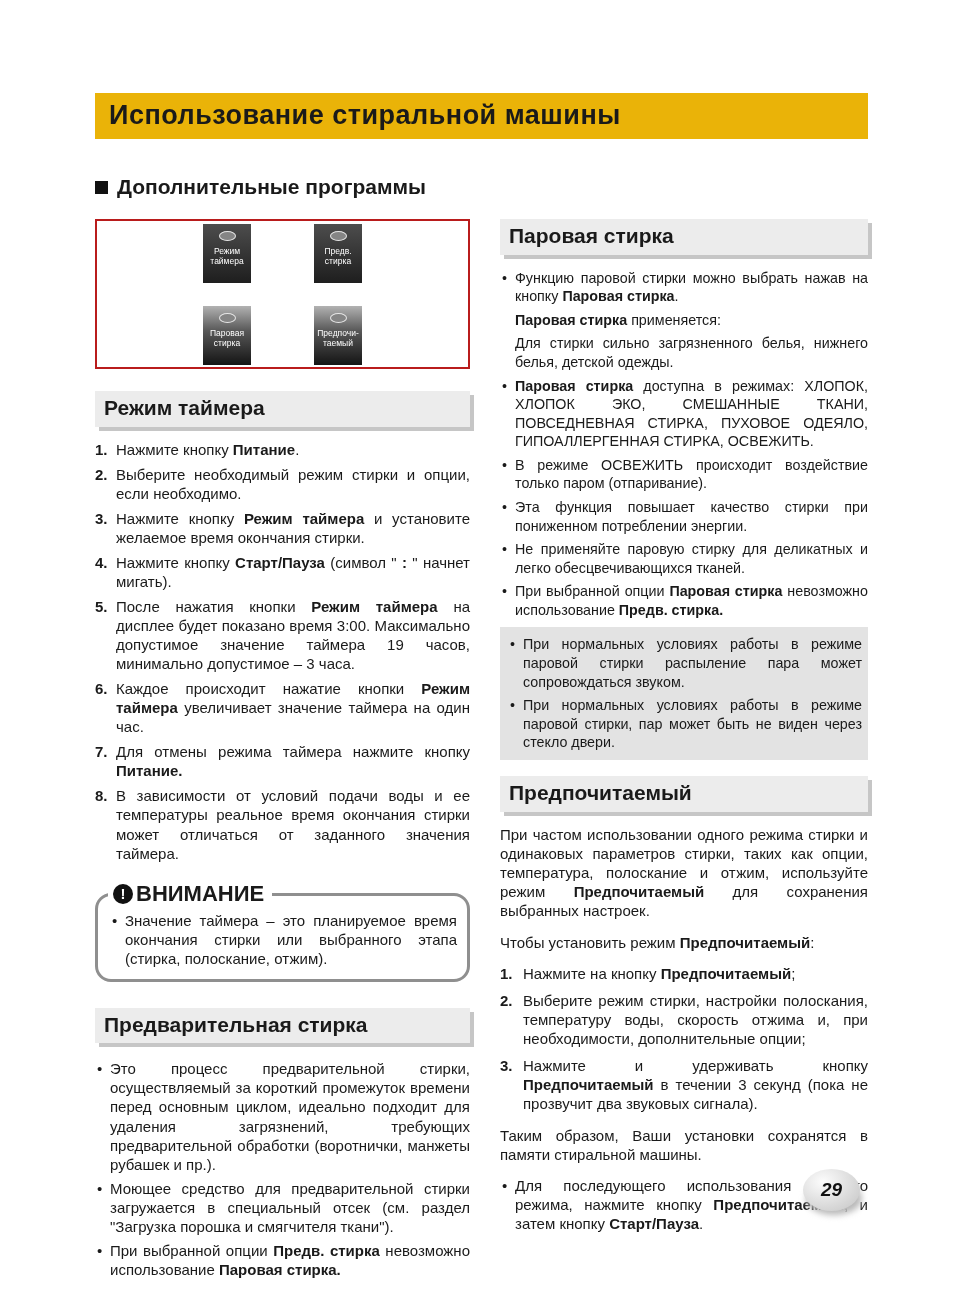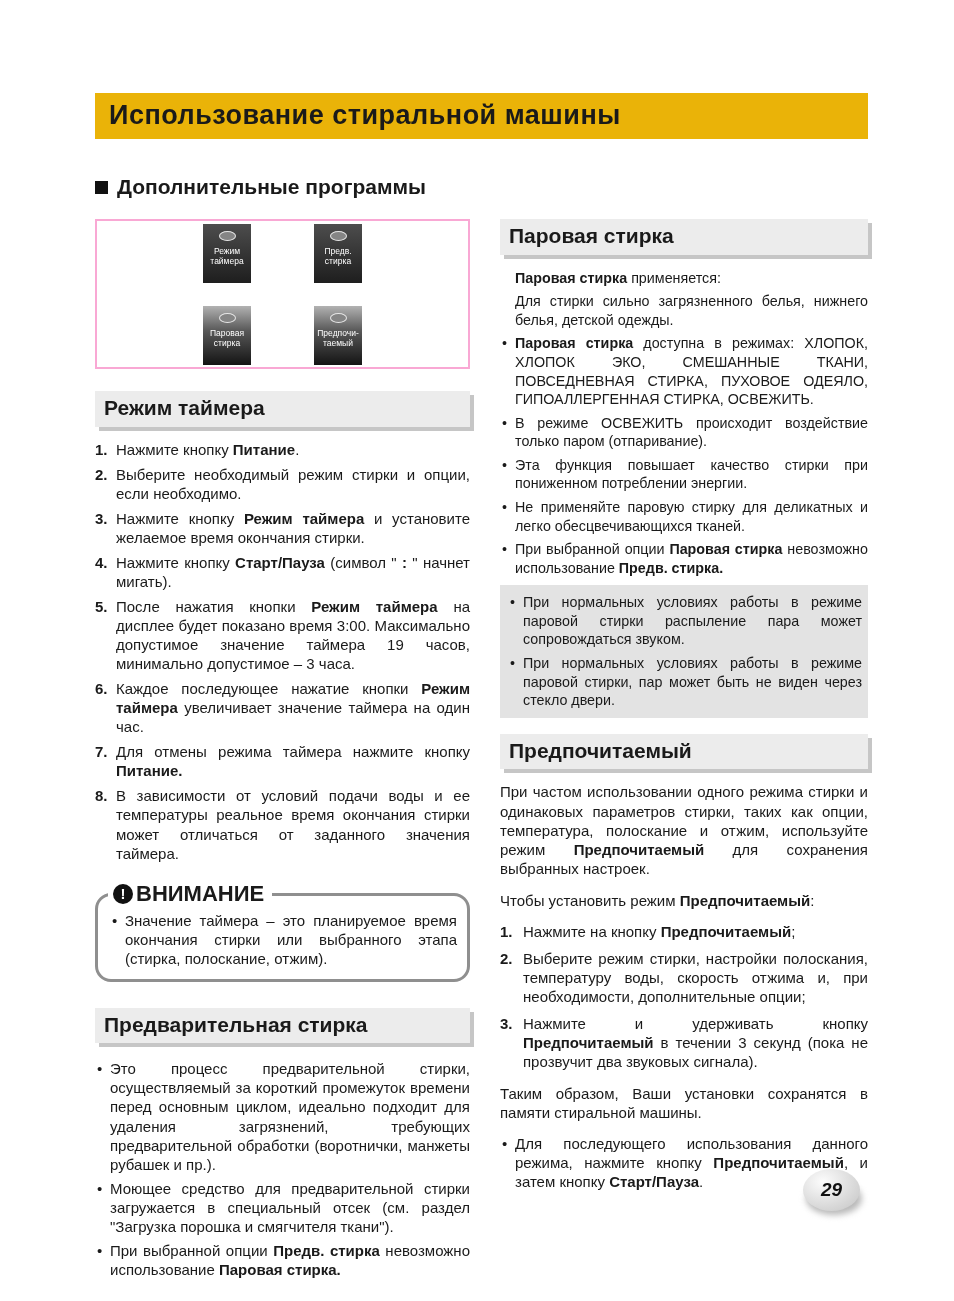--- a/index.html
+++ b/index.html
@@ -31,7 +31,7 @@
 
   
   .figure{
-    border:2px solid #f9a8d4;
+    border:2px solid #b91c1c;
     height:150px;box-sizing:border-box;
     display:flex;justify-content:center;align-items:center;gap:63px;
   }

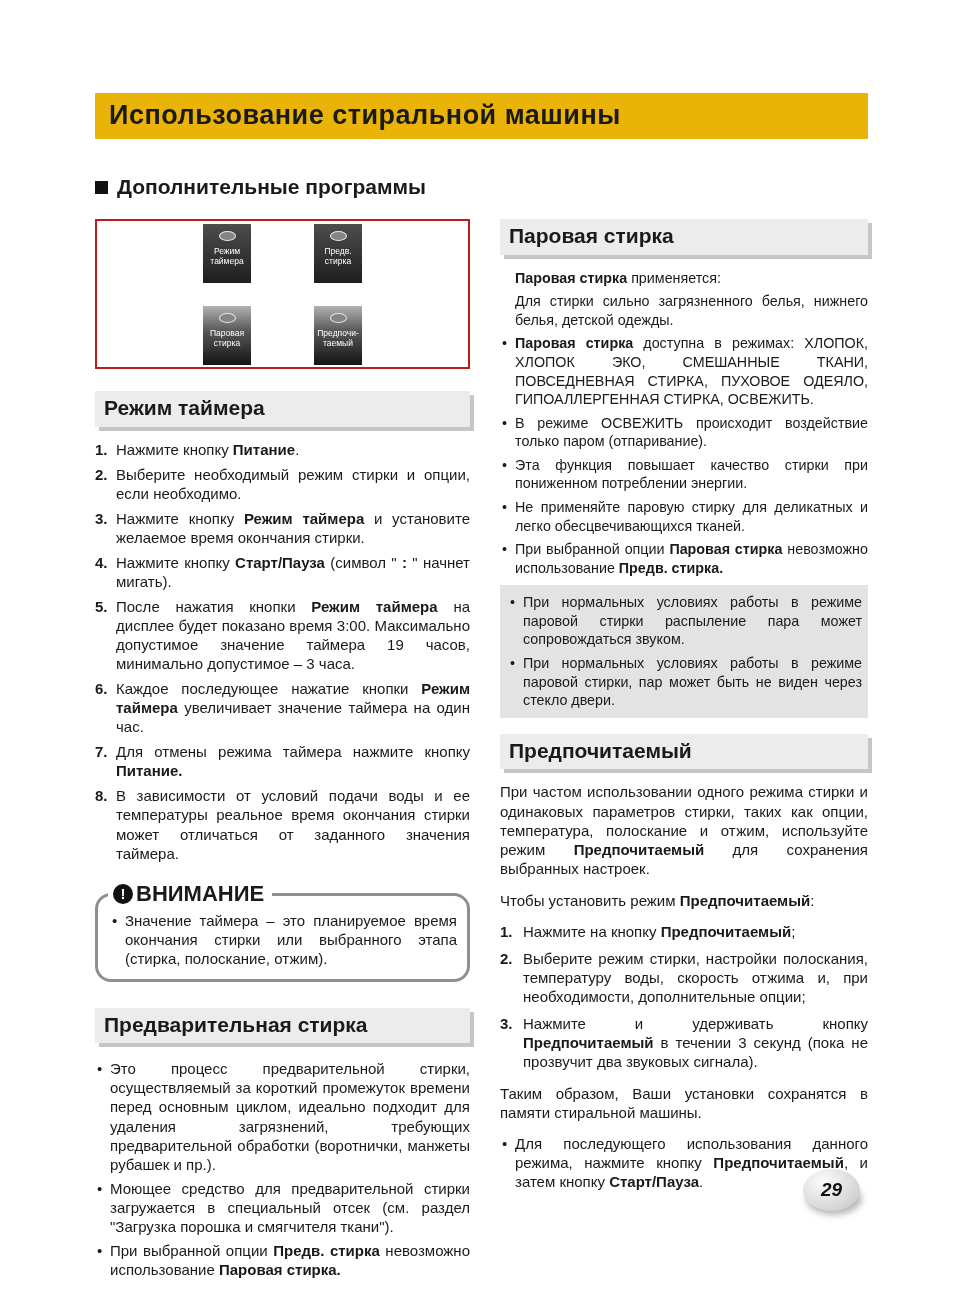--- a/index.html
+++ b/index.html
@@ -193,6 +193,7 @@
       <div class="sec-head mb14">Паровая стирка</div>
 
       <div class="steam-body">
+        <div class="bl"><span>Функцию паровой стирки можно выбрать нажав на кнопку </span><span class="b">Паровая стирка</span><span>.</span></div>
         <div class="sub"><span class="b">Паровая стирка</span><span> применяется:</span></div>
         <div class="sub"><span>Для стирки сильно загрязненного белья, нижнего белья, детской одежды.</span></div>
         <div class="bl"><span class="b">Паровая стирка</span><span> доступна в режимах: ХЛОПОК, ХЛОПОК ЭКО, СМЕШАННЫЕ ТКАНИ, ПОВСЕДНЕВНАЯ СТИРКА, ПУХОВОЕ ОДЕЯЛО, ГИПОАЛЛЕРГЕННАЯ СТИРКА, ОСВЕЖИТЬ.</span></div>

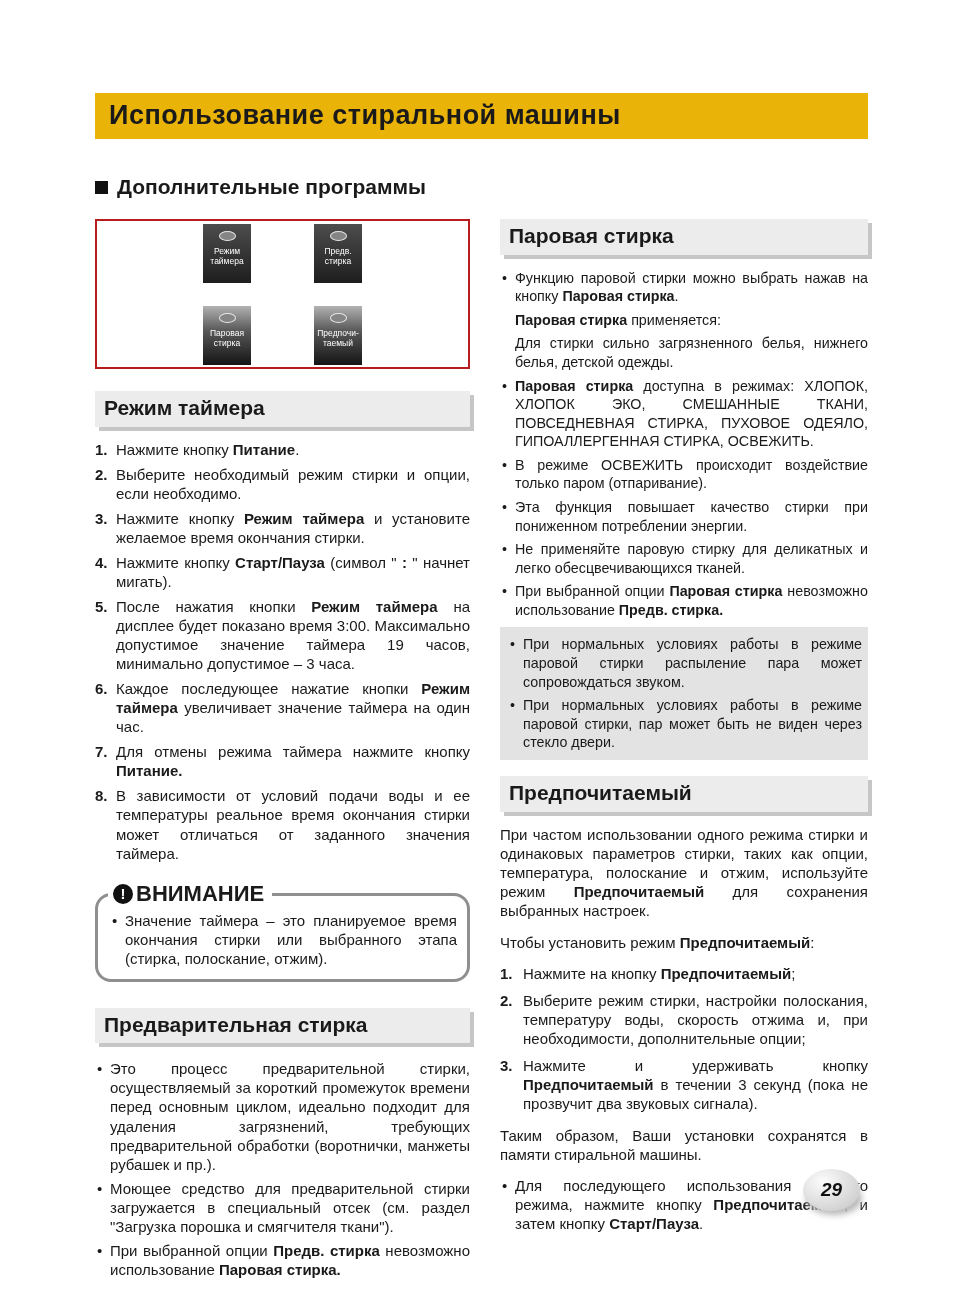--- a/index.html
+++ b/index.html
@@ -165,7 +165,7 @@
         <div class="step"><span>Нажмите кнопку </span><span class="b">Режим таймера</span><span> и установите желаемое время окончания стирки.</span></div>
         <div class="step"><span>Нажмите кнопку </span><span class="b">Старт/Пауза</span><span> (символ " </span><span class="b">:</span><span> " начнет мигать).</span></div>
         <div class="step"><span>После нажатия кнопки </span><span class="b">Режим таймера</span><span> на дисплее будет показано время 3:00. Максимально допустимое значение таймера 19 часов, минимально допустимое – 3 часа.</span></div>
-        <div class="step"><span>Каждое последующее нажатие кнопки </span><span class="b">Режим таймера</span><span> увеличивает значение таймера на один час.</span></div>
+        <div class="step"><span>Каждое происходит нажатие кнопки </span><span class="b">Режим таймера</span><span> увеличивает значение таймера на один час.</span></div>
         <div class="step"><span>Для отмены режима таймера нажмите кнопку </span><span class="b">Питание.</span></div>
         <div class="step"><span>В зависимости от условий подачи воды и ее температуры реальное время окончания стирки может отличаться от заданного значения таймера.</span></div>
       </div>

